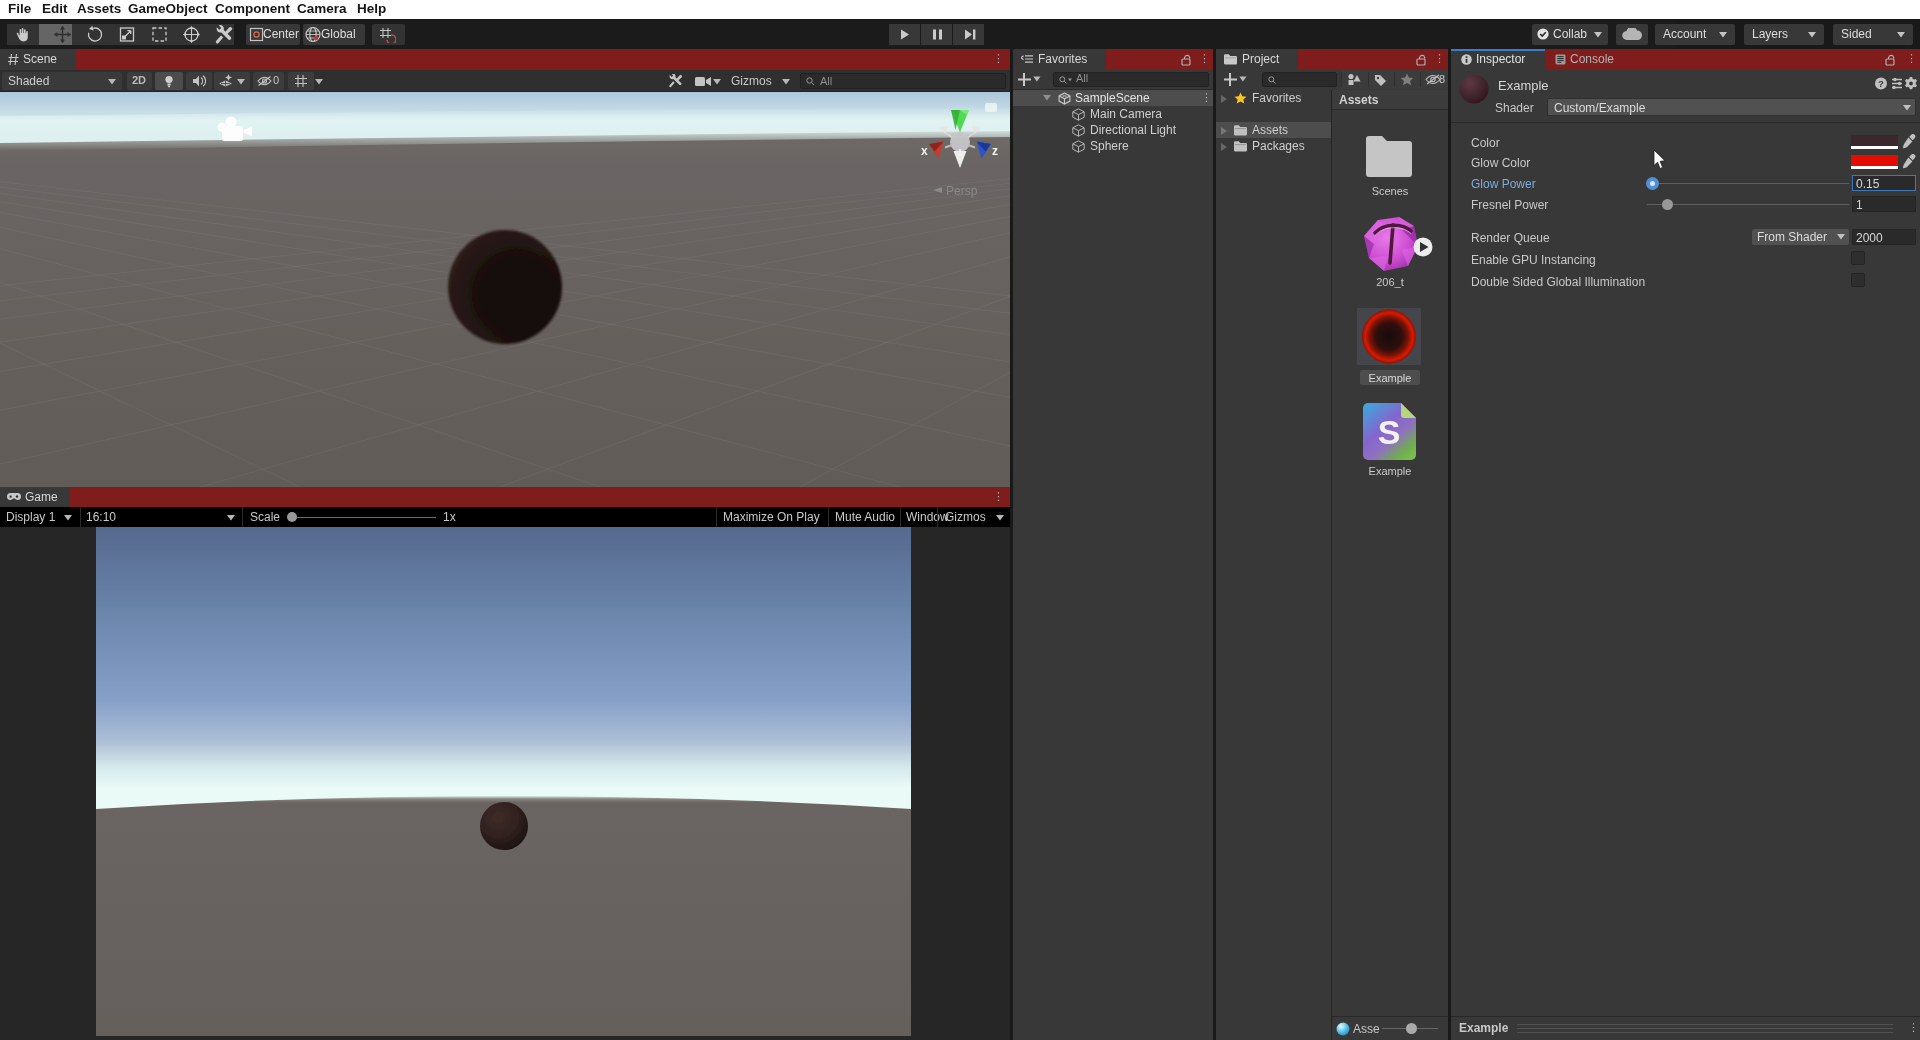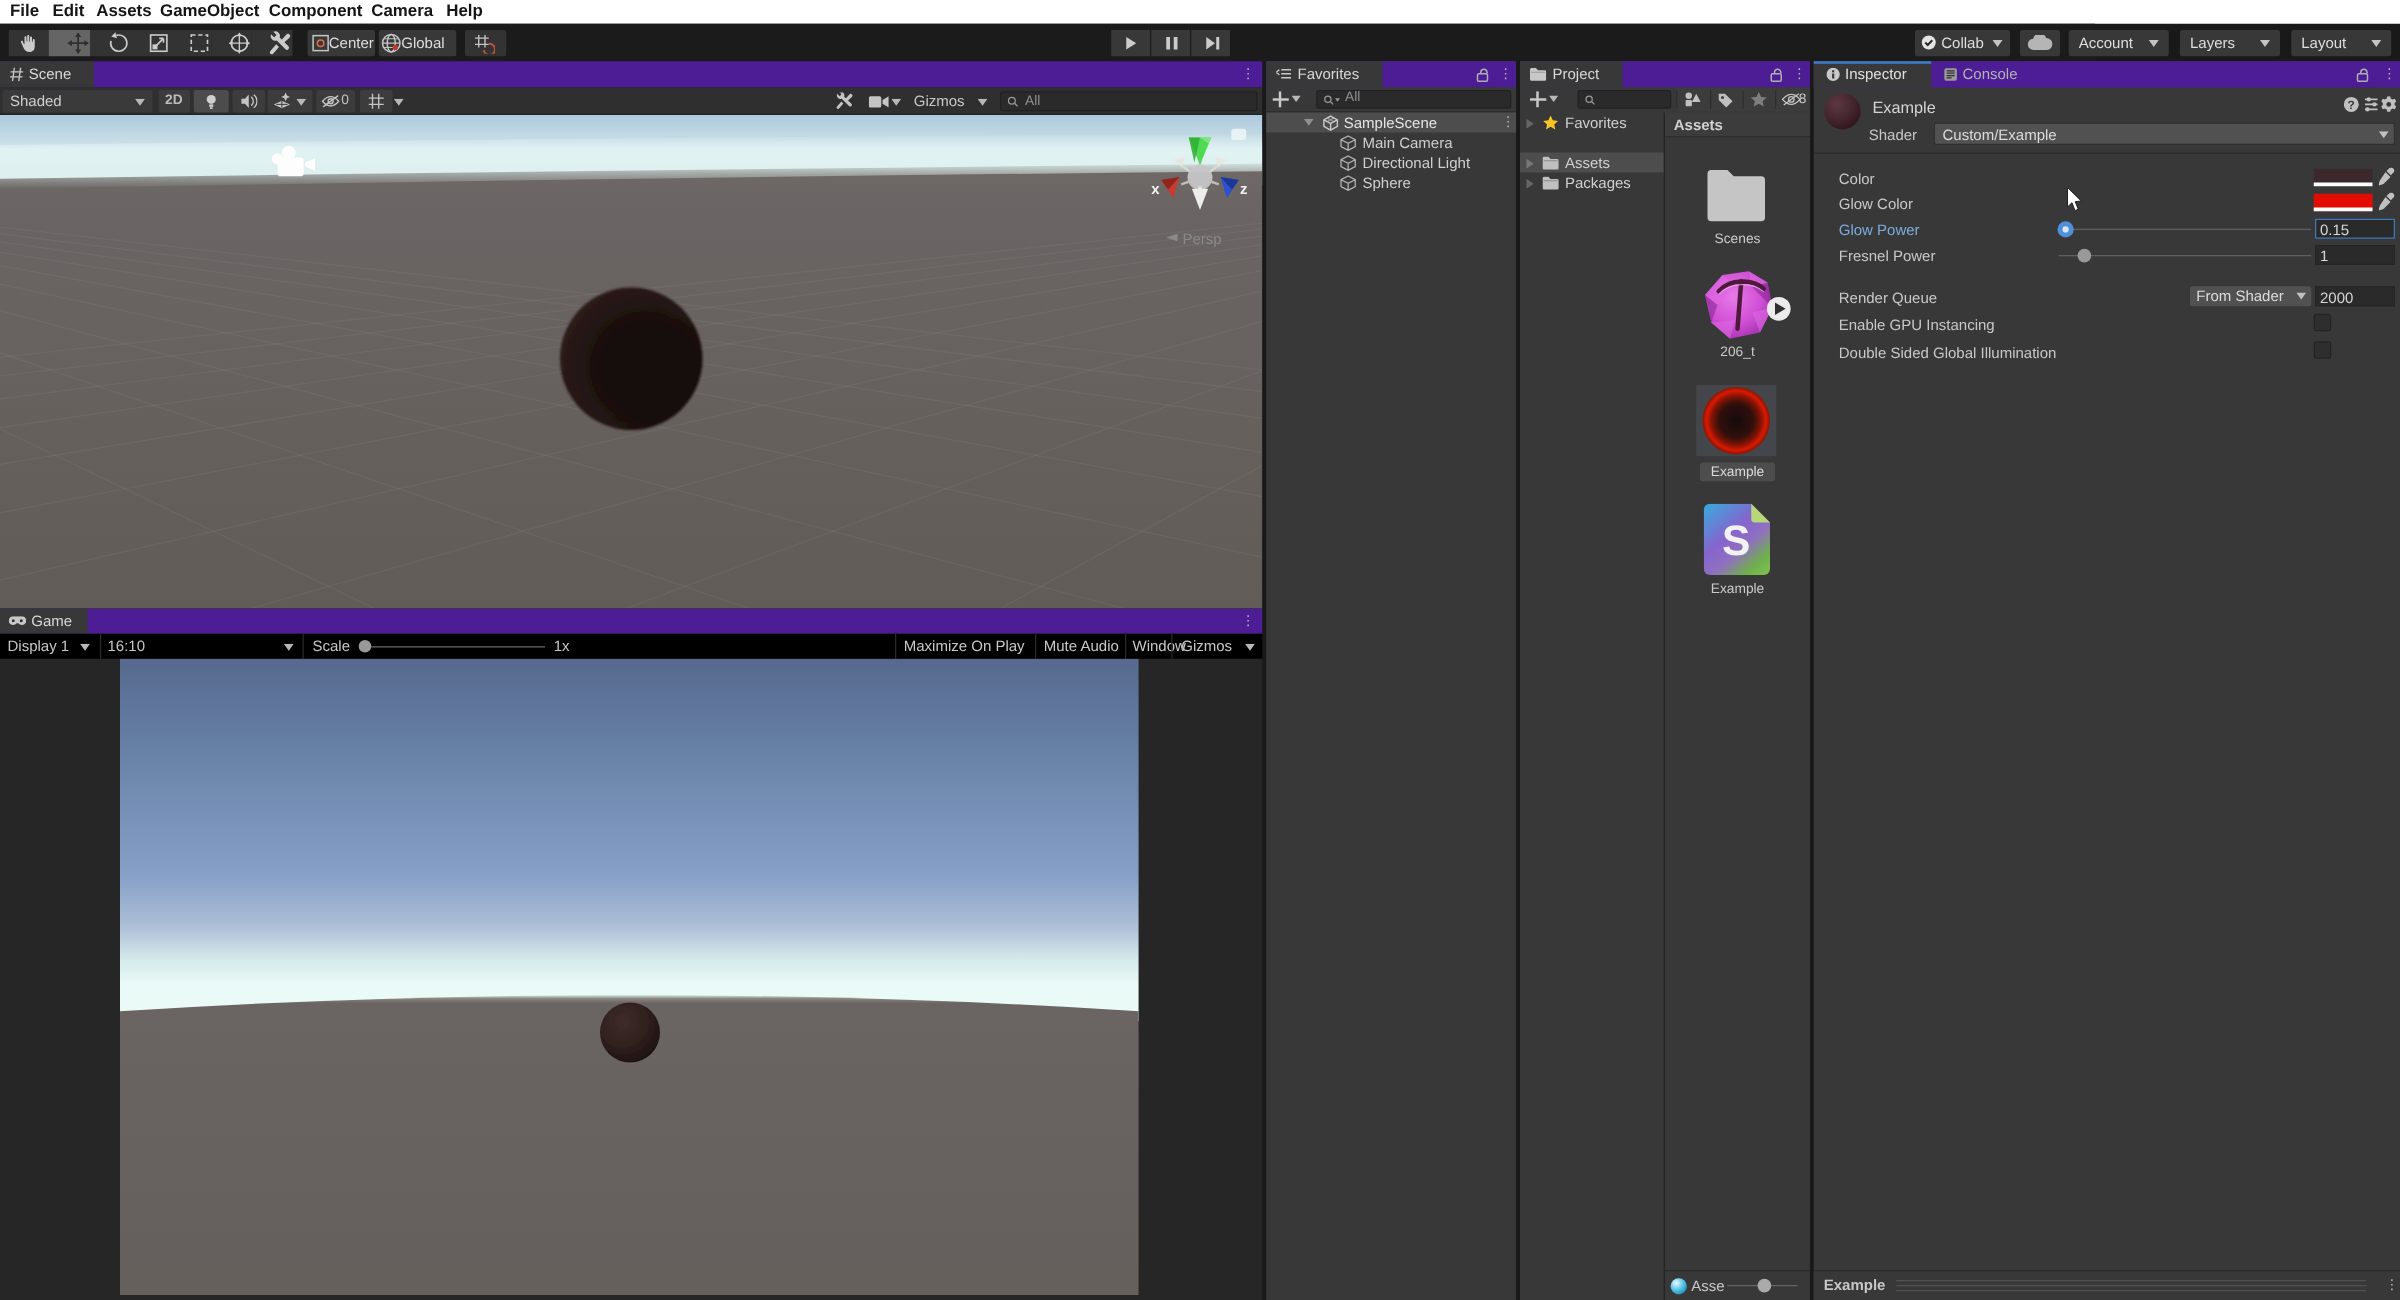--- a/index.html
+++ b/index.html
@@ -137,7 +137,7 @@
     <svg class="abs" style="left:1808px;top:13px" width="9" height="6" viewBox="0 0 9 6">
         <path d="M0,0 h8 l-4,5.5 z" fill="#c4c4c4"></path>
       </svg>
-    <span class="abs tbtxt" style="left:1841px;top:8px">Layout</span>
+    <span class="abs tbtxt" style="left:1841px;top:8px">Sided</span>
     <svg class="abs" style="left:1897px;top:13px" width="9" height="6" viewBox="0 0 9 6">
         <path d="M0,0 h8 l-4,5.5 z" fill="#c4c4c4"></path>
       </svg>

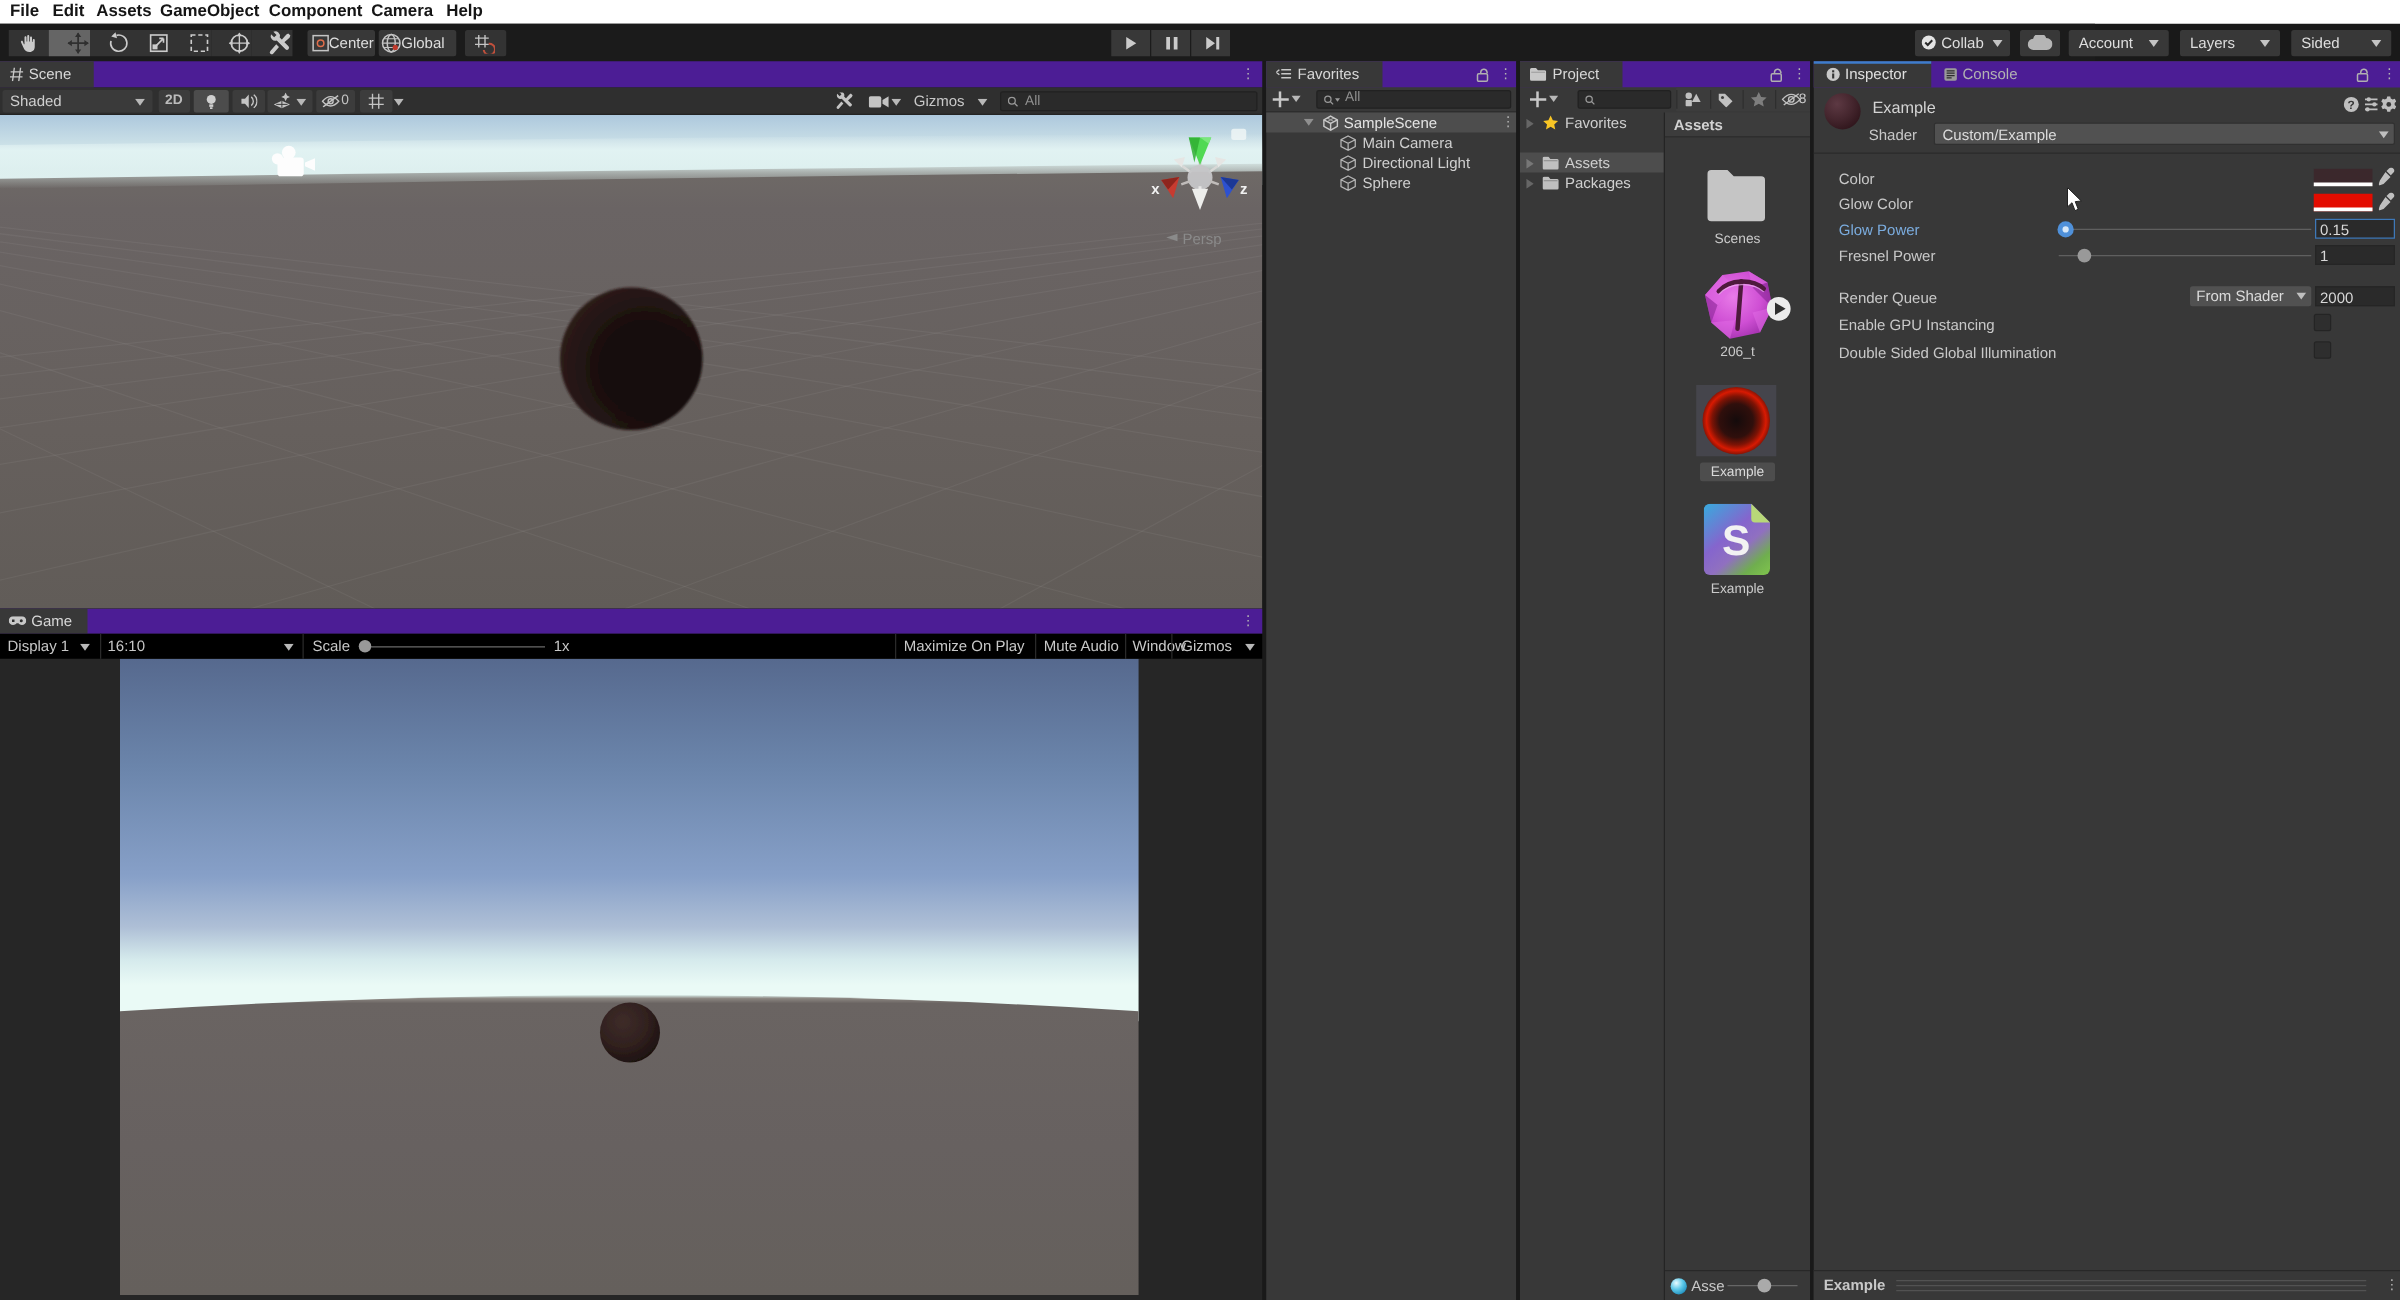--- a/index.html
+++ b/index.html
@@ -16,7 +16,7 @@
 .tseg.sel{background:#656565;}
 .tbtxt{color:#dedede;font-size:12px;}
 
-.tabbar{background:#4c1d95;}
+.tabbar{background:#7f1d1d;}
 .tab{position:absolute;top:0;height:21px;background:#383838;color:#d8d8d8;font-size:12px;}
 .panel{background:#383838;}
 .fld{background:#2a2a2a;border:1px solid #212121;border-radius:2px;}

